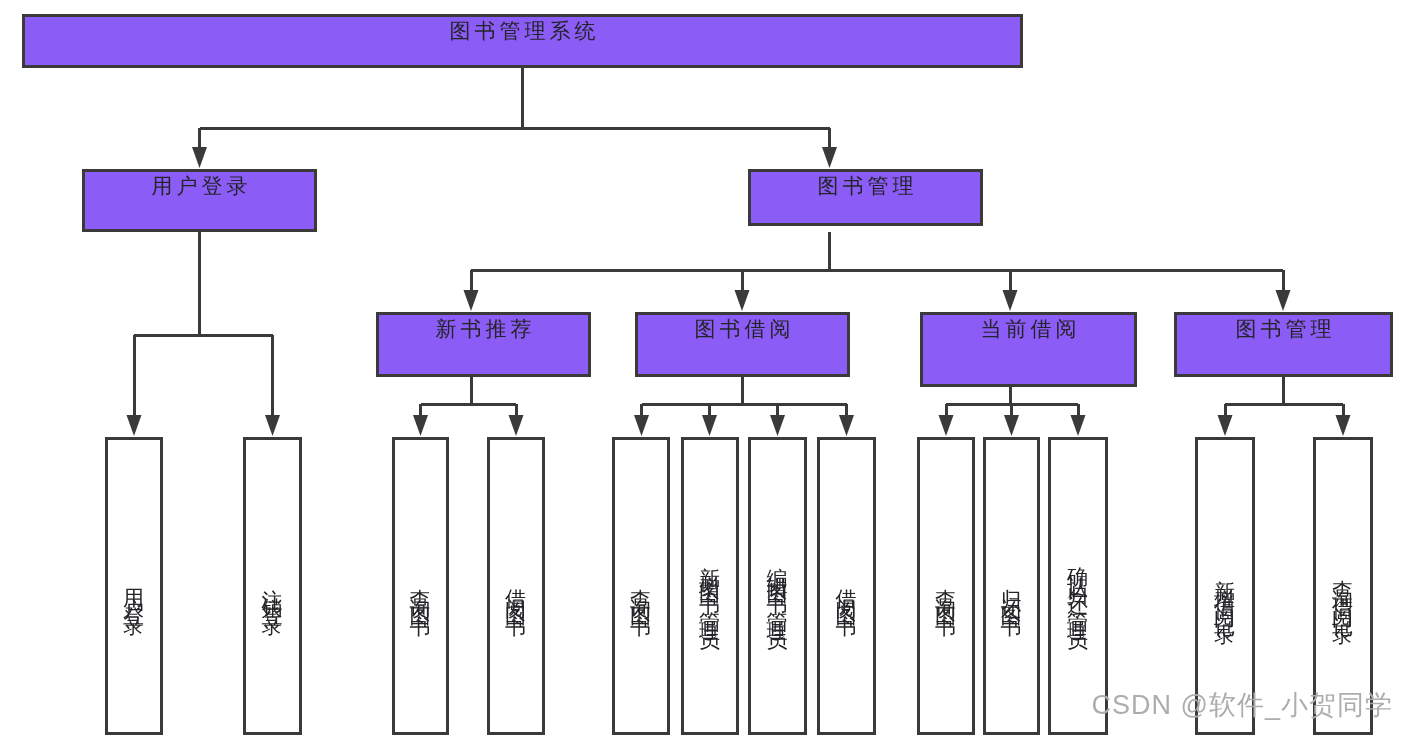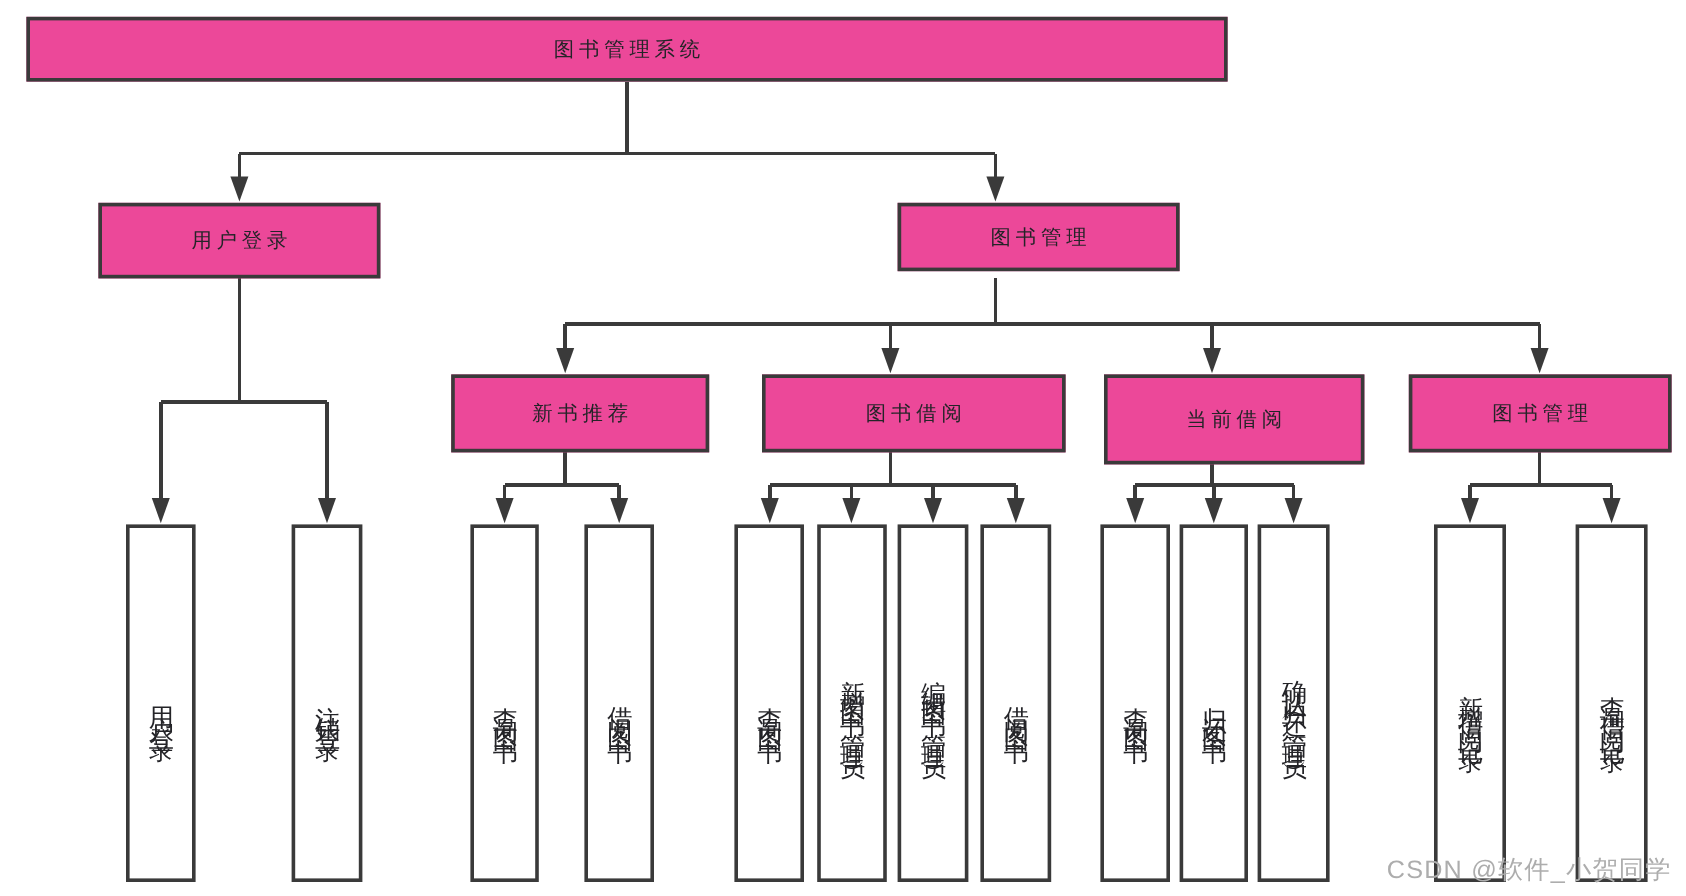--- a/index.html
+++ b/index.html
@@ -21,10 +21,10 @@
     position:absolute;
     box-sizing:border-box;
     border:3px solid var(--line);
-    background:#ec4899;
-    display:flex;align-items:center;justify-content:center;
+    background:#8b5cf6;
+    display:flex;justify-content:center;
     color:var(--text);
-    font-size:17px;
+    font-size:21px;
     letter-spacing:4px;
     white-space:nowrap;
   }

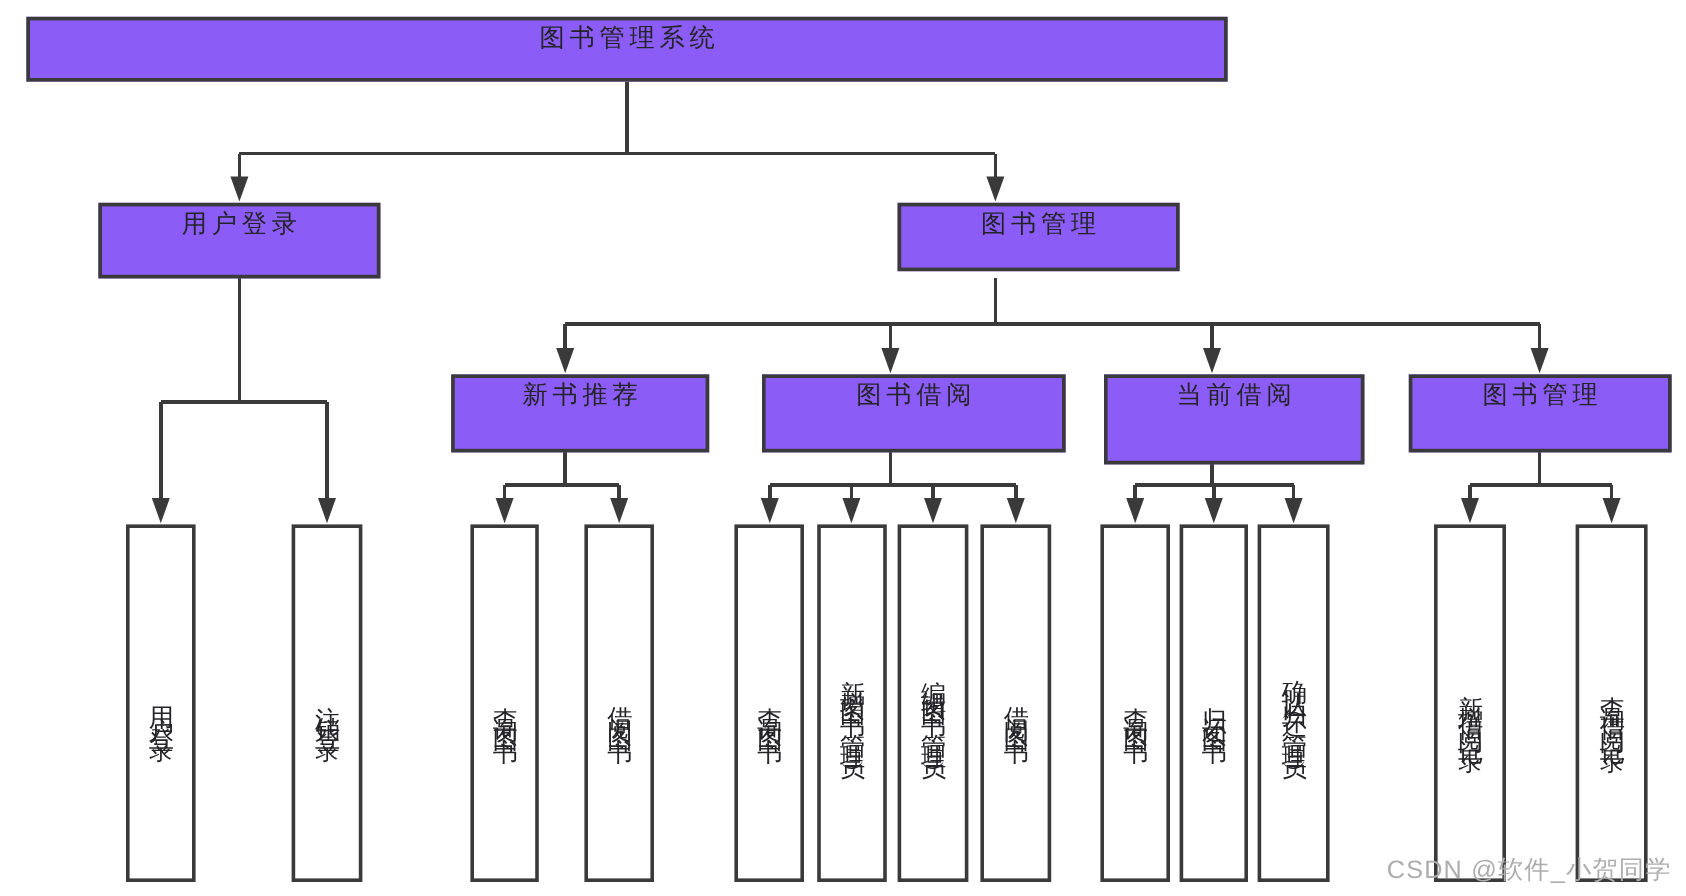--- a/index.html
+++ b/index.html
@@ -131,7 +131,7 @@
   <div class="box" style="left:376px;top:312px;width:215px;height:65px">
     <span class="hlabel">新书推荐</span>
   </div>
-  <div class="box" style="left:635px;top:312px;width:253px;height:65px">
+  <div class="box" style="left:635px;top:312px;width:215px;height:65px">
     <span class="hlabel">图书借阅</span>
   </div>
   <div class="box" style="left:920px;top:312px;width:217px;height:75px">

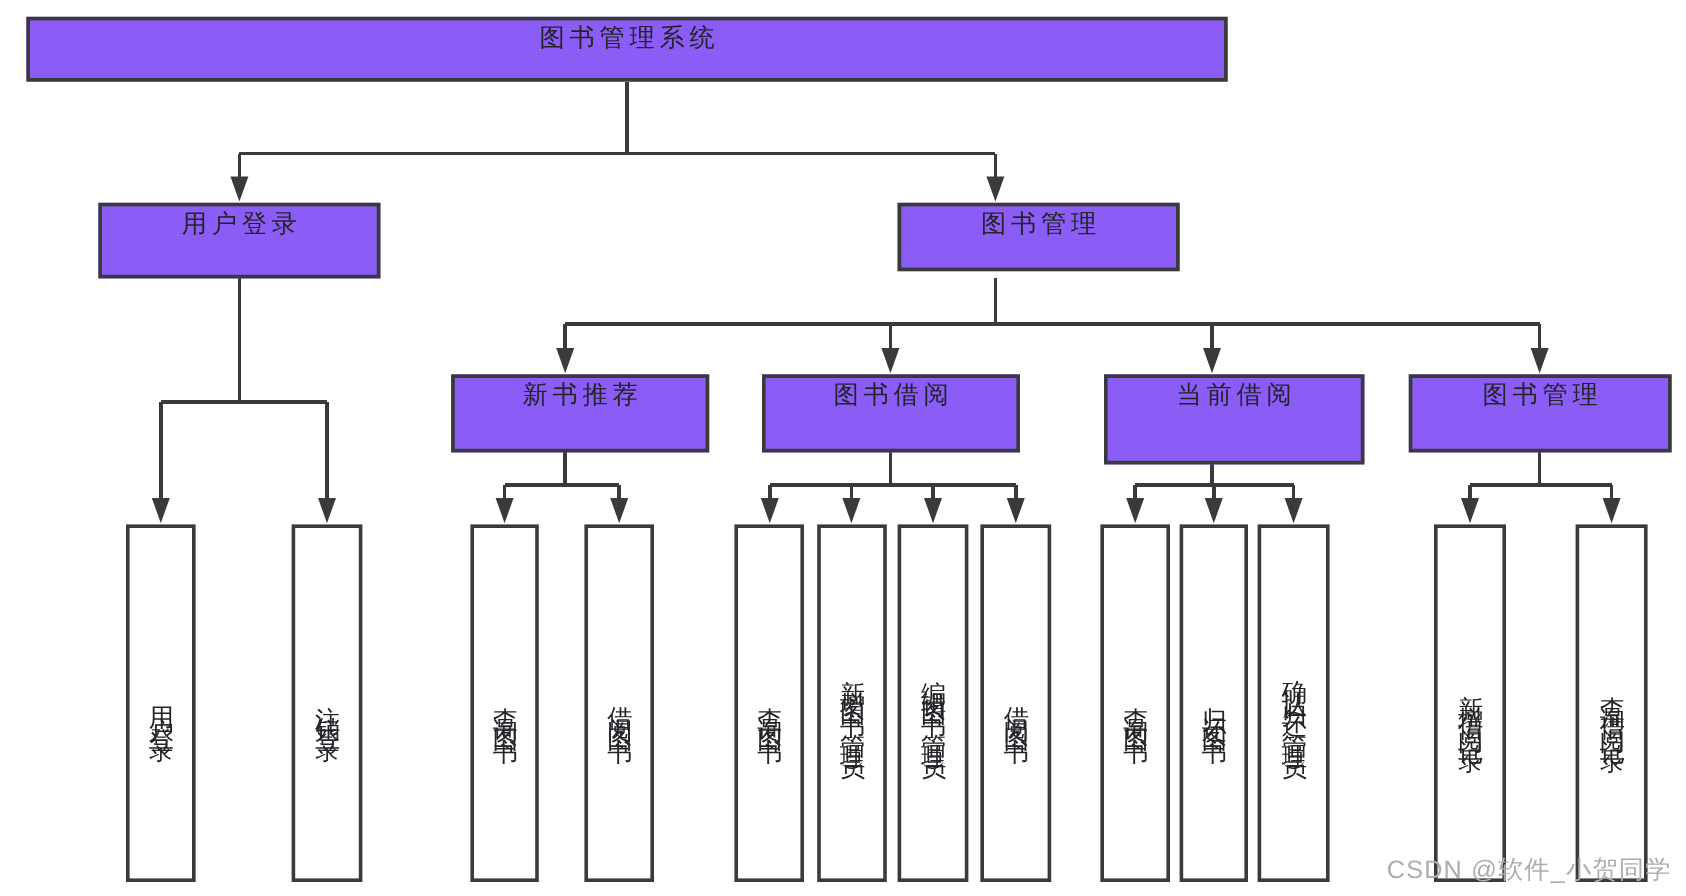--- a/index.html
+++ b/index.html
@@ -49,8 +49,8 @@
   }
   .watermark{
     position:absolute;
-    right:12px;bottom:8px;
-    font-size:21px;
+    right:12px;bottom:24px;
+    font-size:27px;
     letter-spacing:1px;
     color:var(--wm);
     z-index:20;

